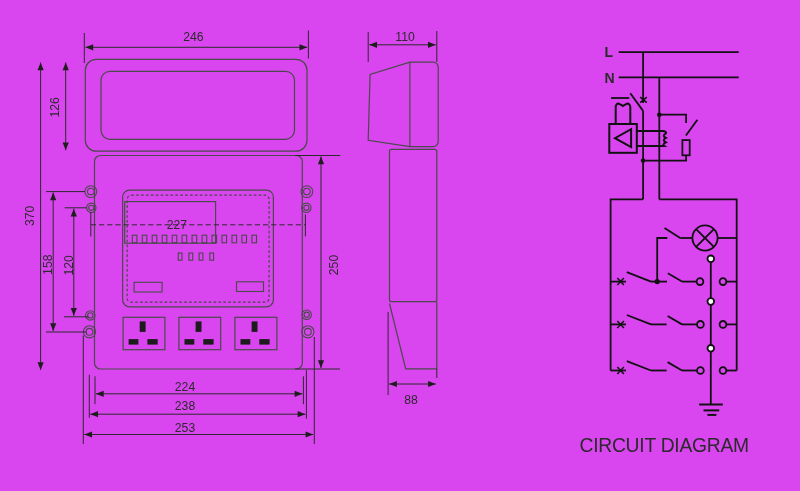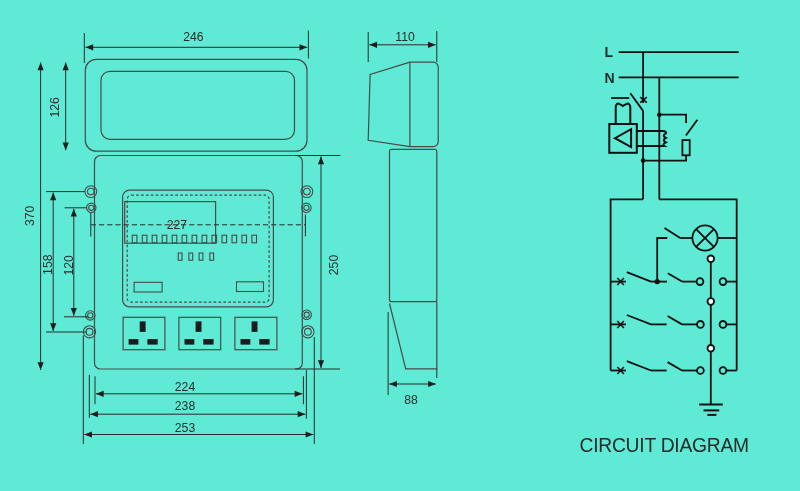--- a/index.html
+++ b/index.html
@@ -3,7 +3,7 @@
 <meta charset="utf-8">
 <style>
   html,body{margin:0;padding:0;background:#fff;}
-  .page{position:relative;width:800px;height:491px;background:#5eead4;overflow:hidden;}
+  .page{position:relative;width:800px;height:491px;background:#d946ef;overflow:hidden;}
   svg text{font-family:"Liberation Sans",sans-serif;fill:#2b2b2b;}
 </style>
 </head>

